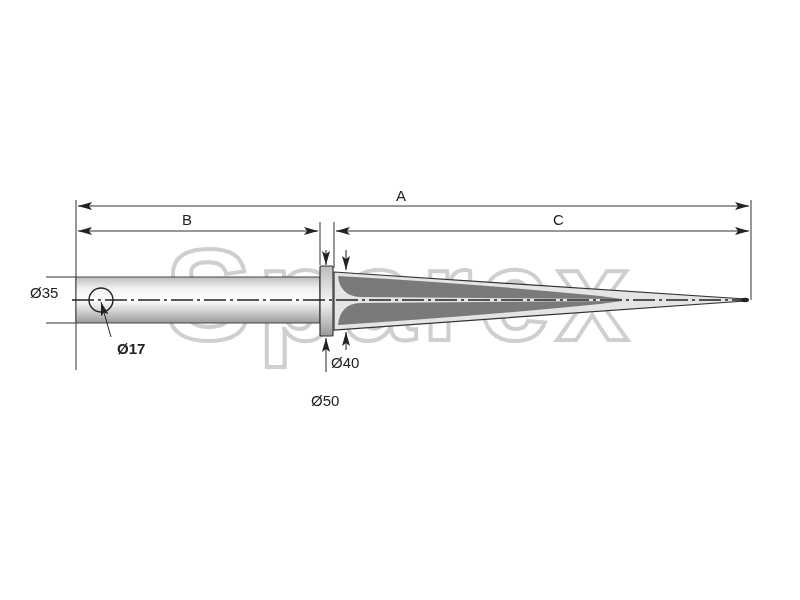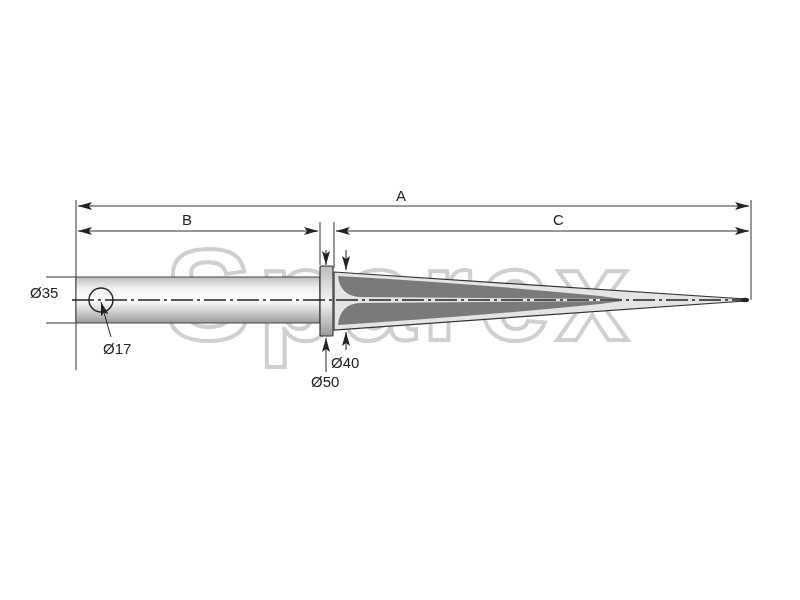--- a/index.html
+++ b/index.html
@@ -79,7 +79,7 @@
 <div class="lbl" style="left:182px;top:212px;">B</div>
 <div class="lbl" style="left:553px;top:212px;">C</div>
 <div class="lbl" style="left:30px;top:285px;">Ø35</div>
-<div class="lbl" style="left:103px;top:341px;">Ø17</div>
+<div class="lbl" style="left:117px;top:341px;font-weight:bold;">Ø17</div>
 <div class="lbl" style="left:331px;top:355px;">Ø40</div>
 <div class="lbl" style="left:311px;top:374px;">Ø50</div>
 

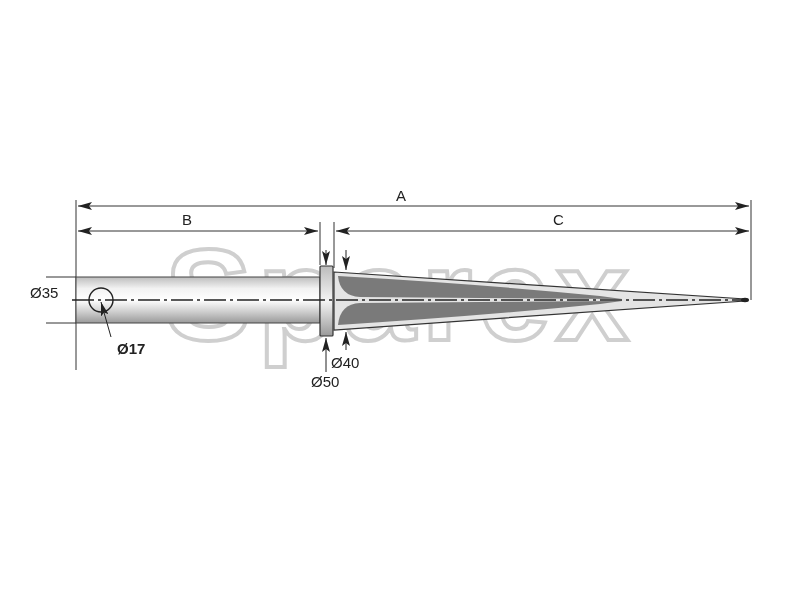--- a/index.html
+++ b/index.html
@@ -81,6 +81,6 @@
 <div class="lbl" style="left:30px;top:285px;">Ø35</div>
 <div class="lbl" style="left:117px;top:341px;font-weight:bold;">Ø17</div>
 <div class="lbl" style="left:331px;top:355px;">Ø40</div>
-<div class="lbl" style="left:311px;top:374px;">Ø50</div>
+<div class="lbl" style="left:311px;top:393px;">Ø50</div>
 
 </body></html>

